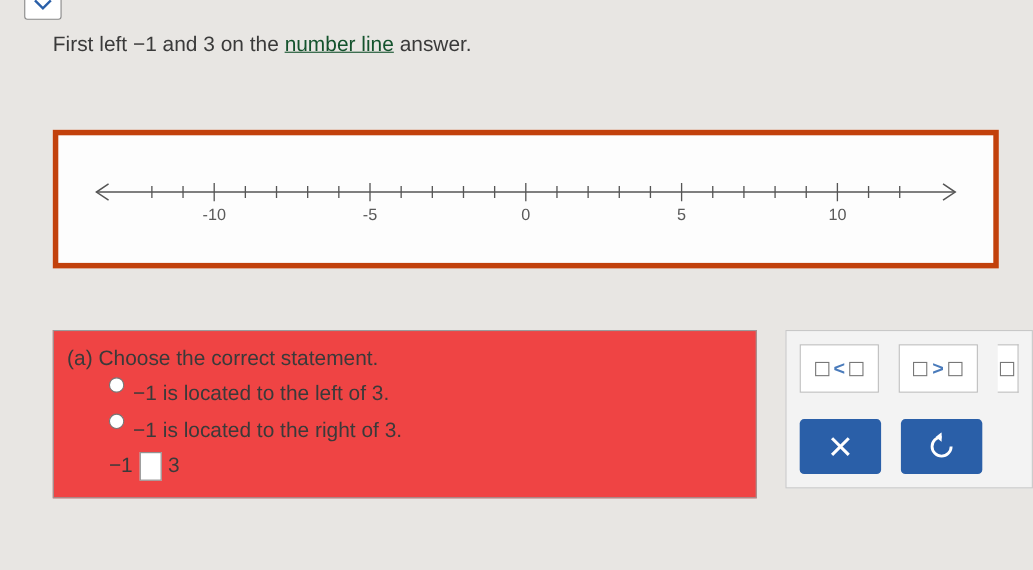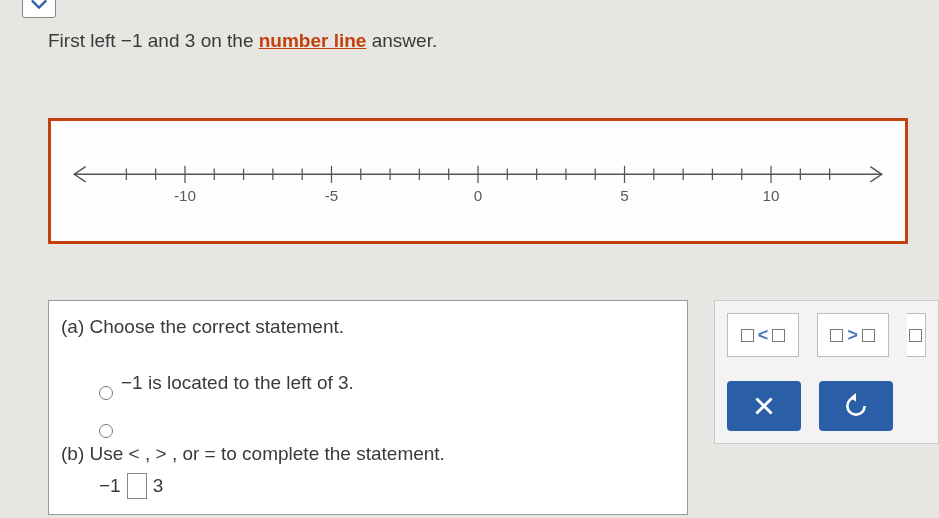--- a/index.html
+++ b/index.html
@@ -35,8 +35,7 @@
     }
     .underlined {
       text-decoration: underline;
-      color: #c2410c;
-      font-weight: bold;
+      color: #14532d;
     }
     .numberline-box {
       position: absolute;

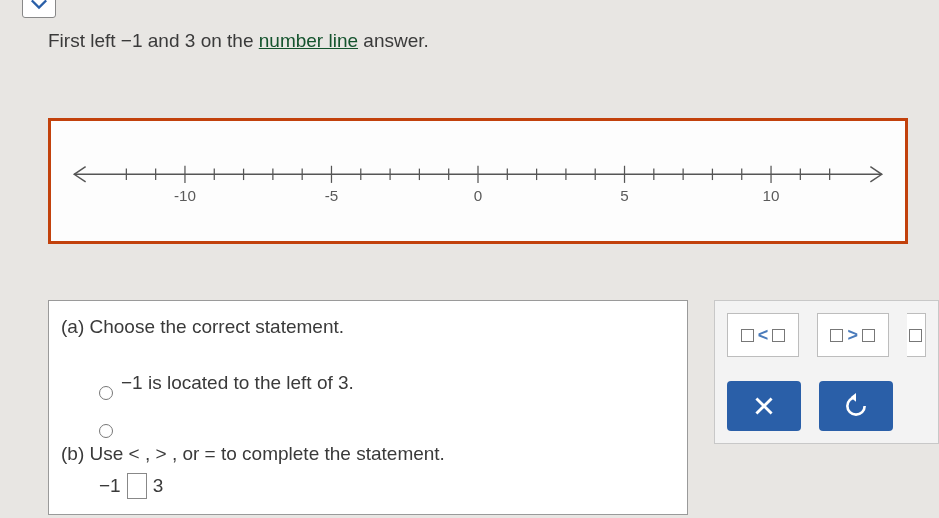--- a/index.html
+++ b/index.html
@@ -44,7 +44,7 @@
       width: 860px;
       height: 126px;
       background: #fdfdfd;
-      border: 3px solid #c2410c;
+      border: 5px solid #c2410c;
     }
     .numberline-svg {
       width: 100%;

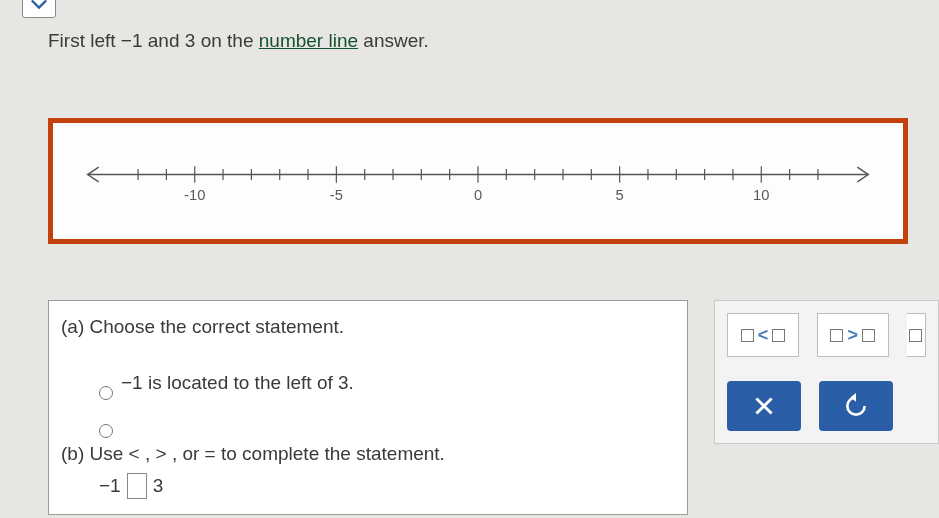--- a/index.html
+++ b/index.html
@@ -62,7 +62,7 @@
       left: 48px;
       width: 640px;
       border: 1px solid #9a9a9a;
-      background: #ffffff;
+      background: #ef4444;
       padding: 10px 12px 12px 12px;
       font-size: 19px;
       line-height: 1.7;

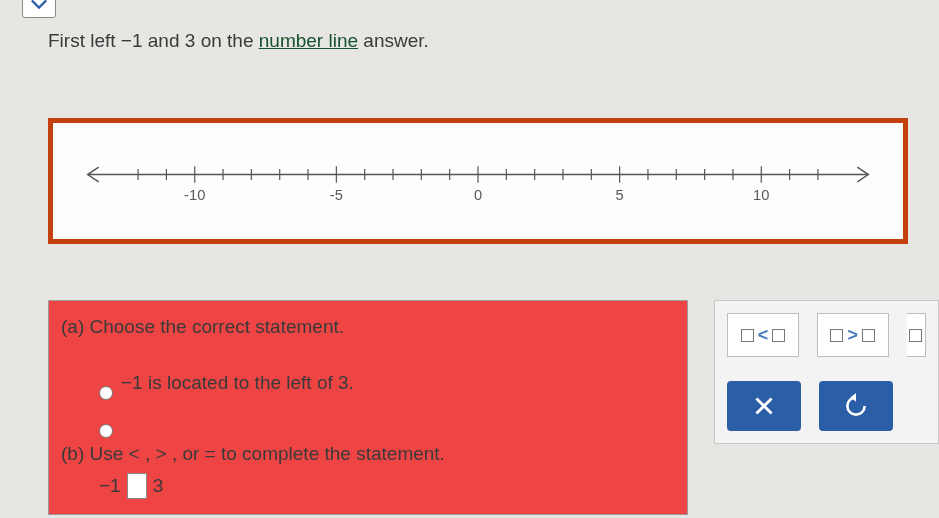--- a/index.html
+++ b/index.html
@@ -69,10 +69,9 @@
     }
     .radio-row {
       display: flex;
-      align-items: flex-end;
+      align-items: flex-start;
       margin-left: 38px;
       gap: 8px;
-      margin-top: 24px;
     }
     .radio-circle {
       width: 14px;

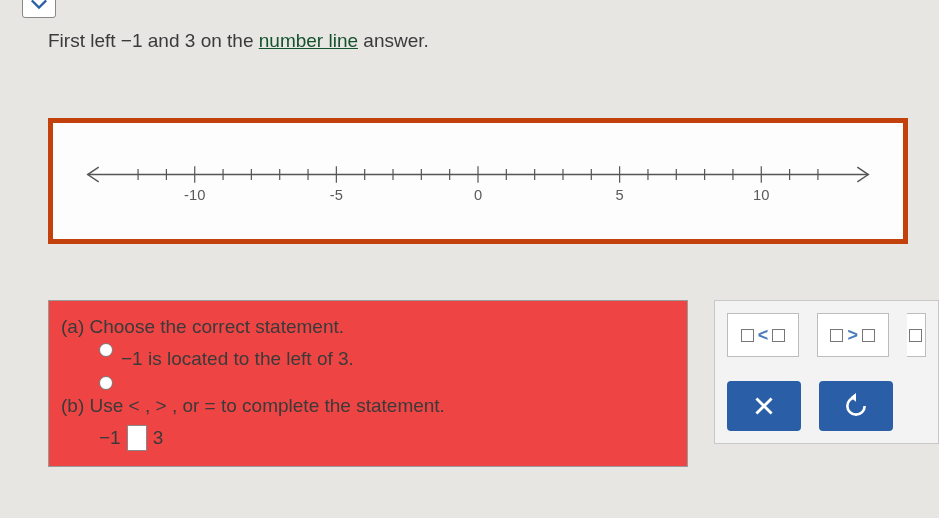--- a/index.html
+++ b/index.html
@@ -209,6 +209,7 @@
   </div>
   <div class="radio-row">
     <span class="radio-circle"></span>
+    <span>−1 is located to the right of 3.</span>
   </div>
   <div>
     <span>(b) Use </span><span>&lt; , &gt; , or =</span><span> to complete the statement.</span>

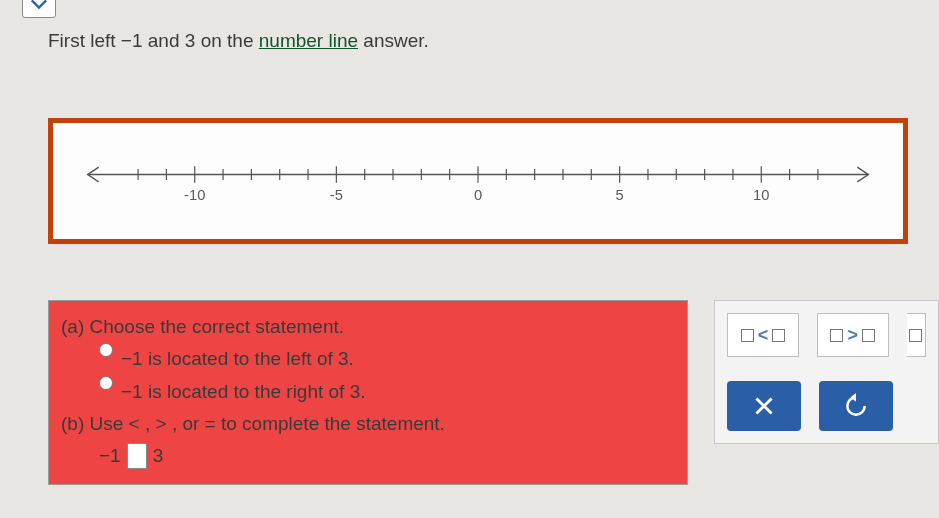--- a/index.html
+++ b/index.html
@@ -211,9 +211,6 @@
     <span class="radio-circle"></span>
     <span>−1 is located to the right of 3.</span>
   </div>
-  <div>
-    <span>(b) Use </span><span>&lt; , &gt; , or =</span><span> to complete the statement.</span>
-  </div>
   <div class="part-b-line">
     <span>−1</span>
     <span class="fill-box"></span>

